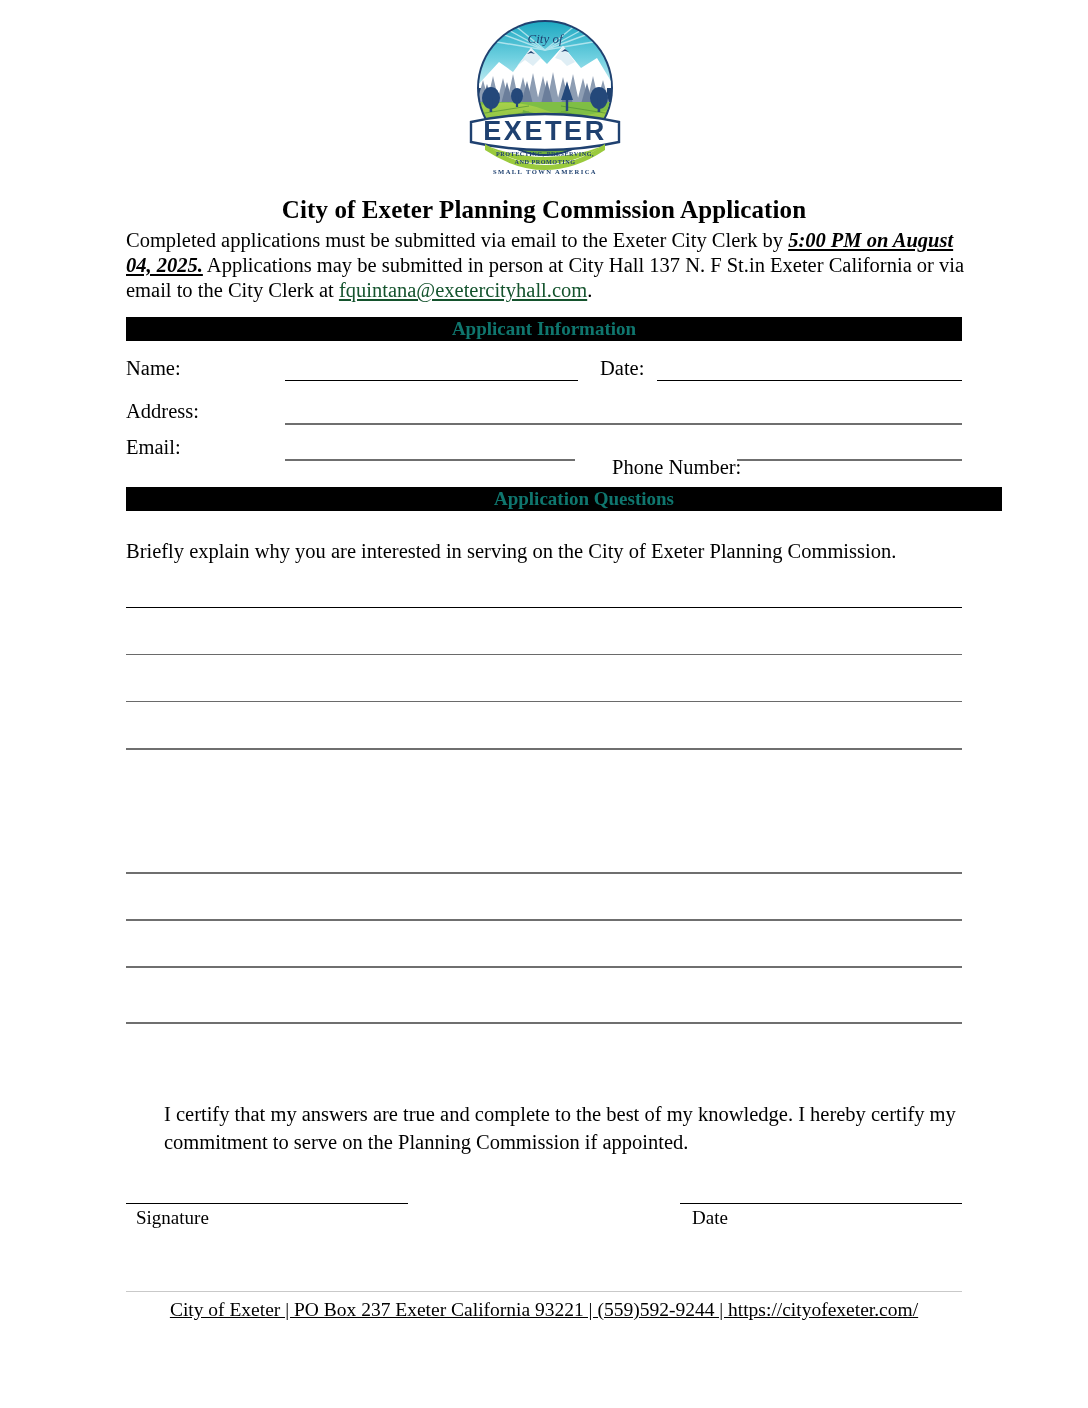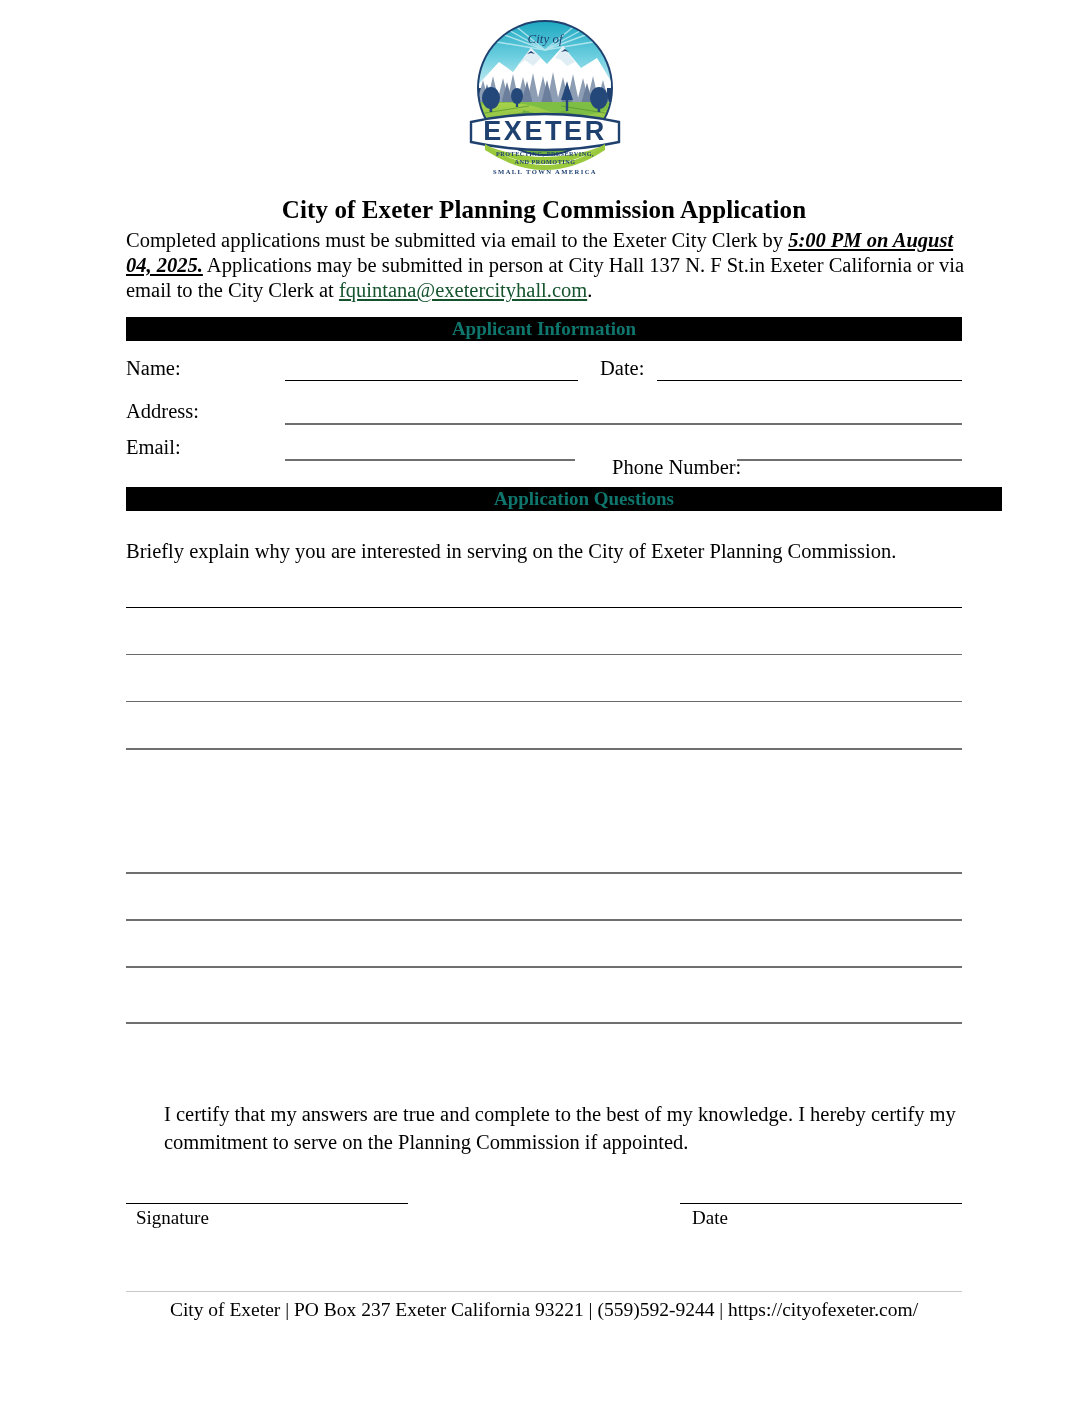--- a/index.html
+++ b/index.html
@@ -139,6 +139,7 @@
     text-align: center;
     font-size: 19.5px;
     line-height: 24px;
+    text-decoration: underline;
   }
 </style>
 </head>

